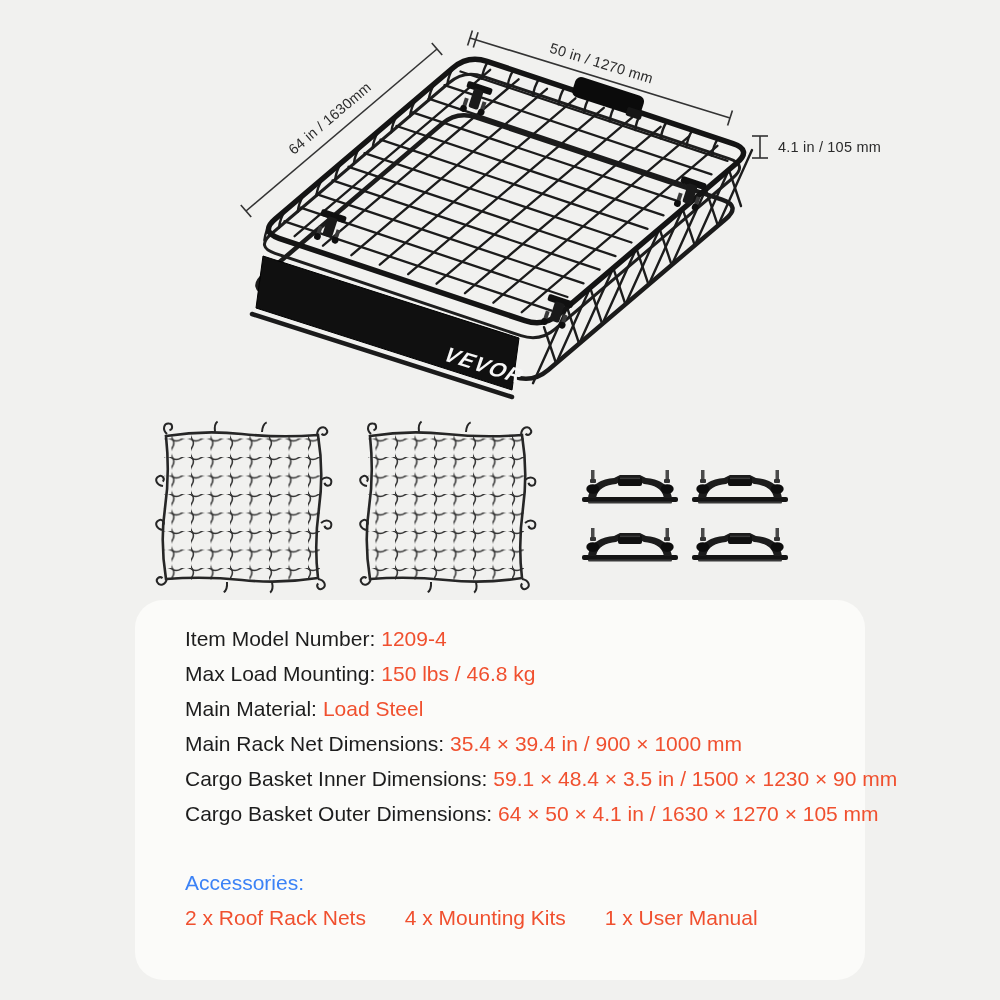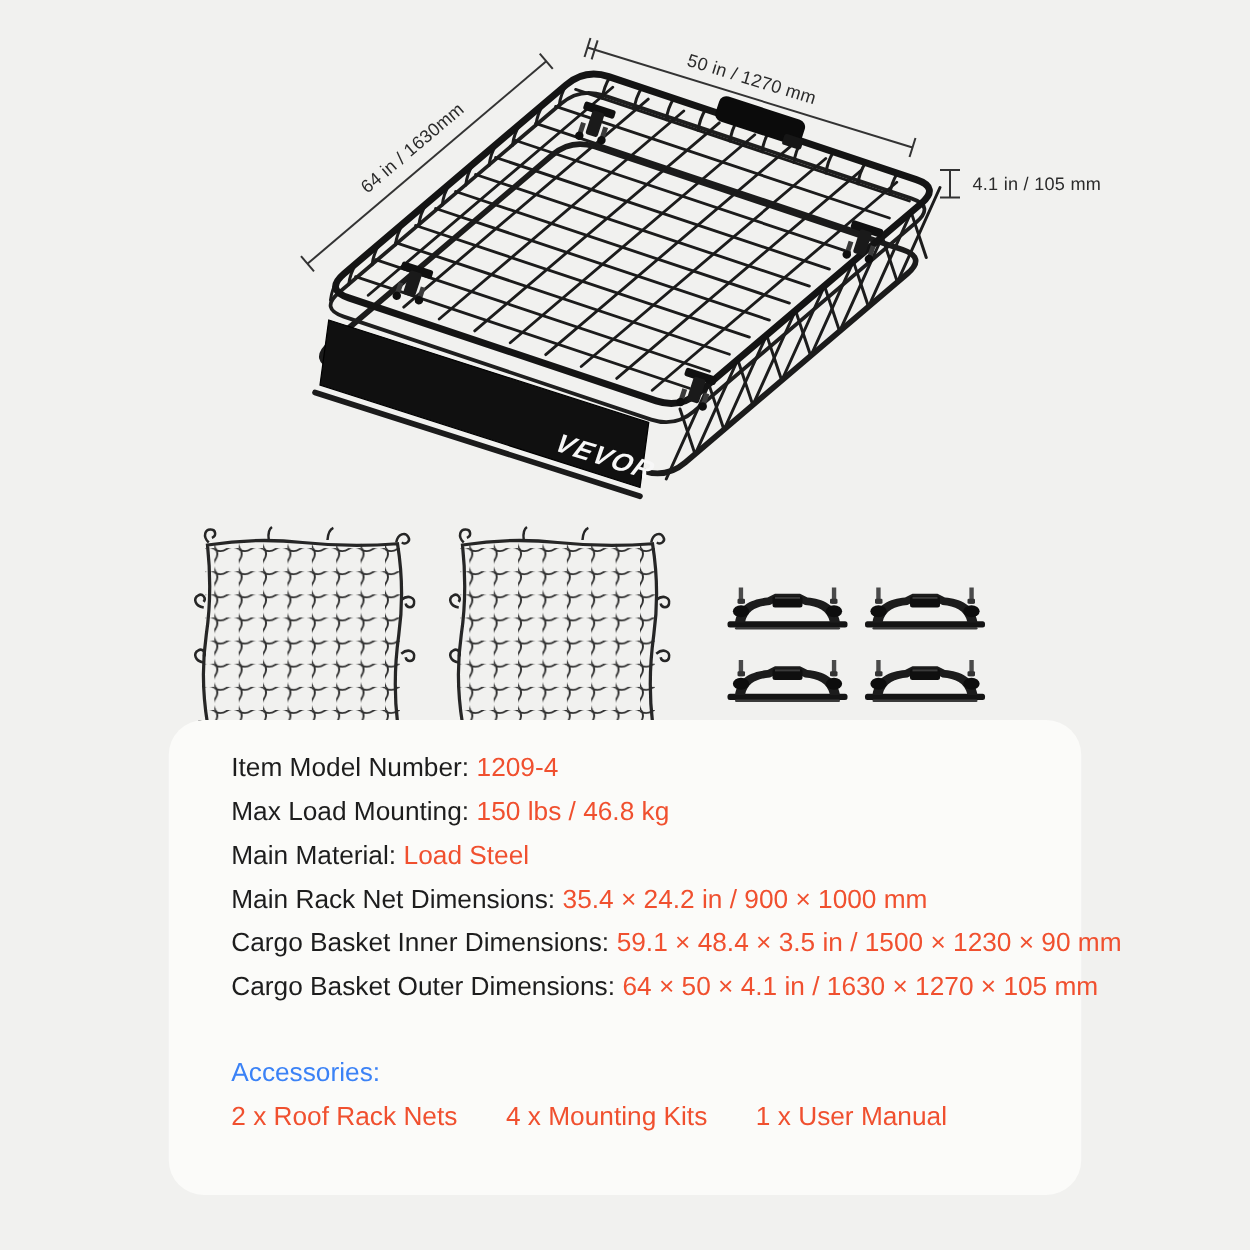--- a/index.html
+++ b/index.html
@@ -17,7 +17,7 @@
   .brand-plate-text{font-size:21px;font-weight:bold;font-style:italic;fill:#f7f7f7;letter-spacing:1.5px;}
 
   .spec-card{
-    position:absolute;left:135px;top:576px;width:730px;height:380px;
+    position:absolute;left:135px;top:600px;width:730px;height:380px;
     background:#fbfbf9;border-radius:28px;
     box-sizing:border-box;padding:21px 20px 0 50px;
   }

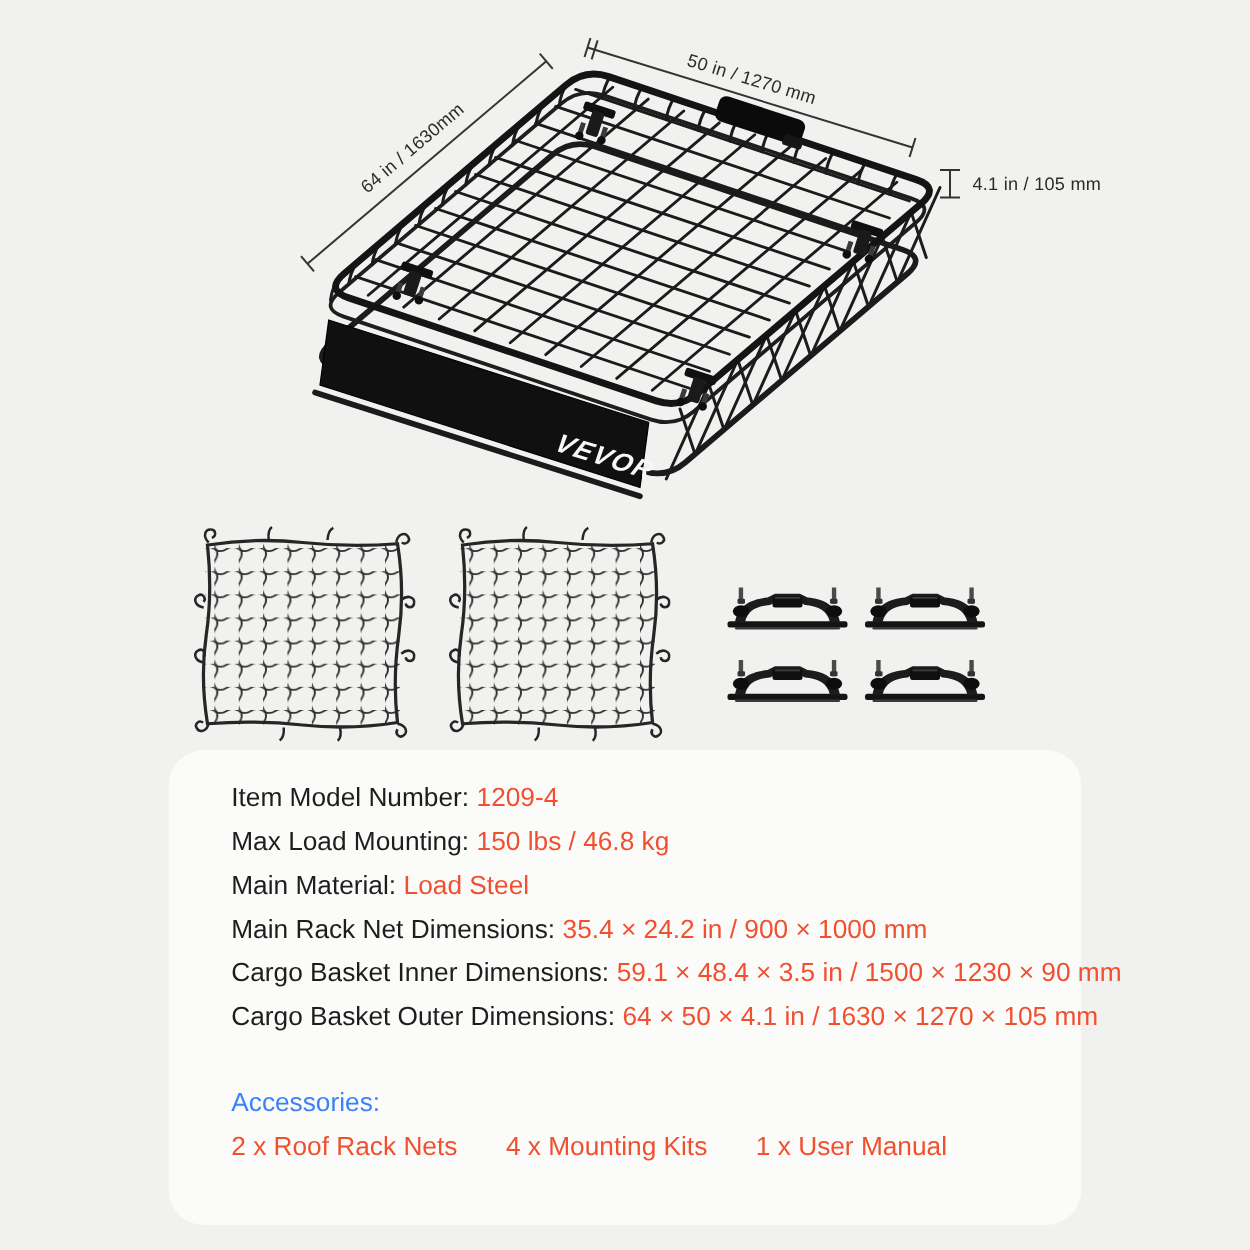--- a/index.html
+++ b/index.html
@@ -246,7 +246,7 @@
       <span class="spec-label">Main Material:</span><span class="spec-value">Load Steel</span>
     </div>
     <div class="spec-row">
-      <span class="spec-label">Main Rack Net Dimensions:</span><span class="spec-value">35.4 × 24.2 in / 900 × 1000 mm</span>
+      <span class="spec-label">Main Rack Net Dimensions:</span><span class="spec-value">35.4 × 39.4 in / 900 × 1000 mm</span>
     </div>
     <div class="spec-row">
       <span class="spec-label">Cargo Basket Inner Dimensions:</span><span class="spec-value">59.1 × 48.4 × 3.5 in / 1500 × 1230 × 90 mm</span>

